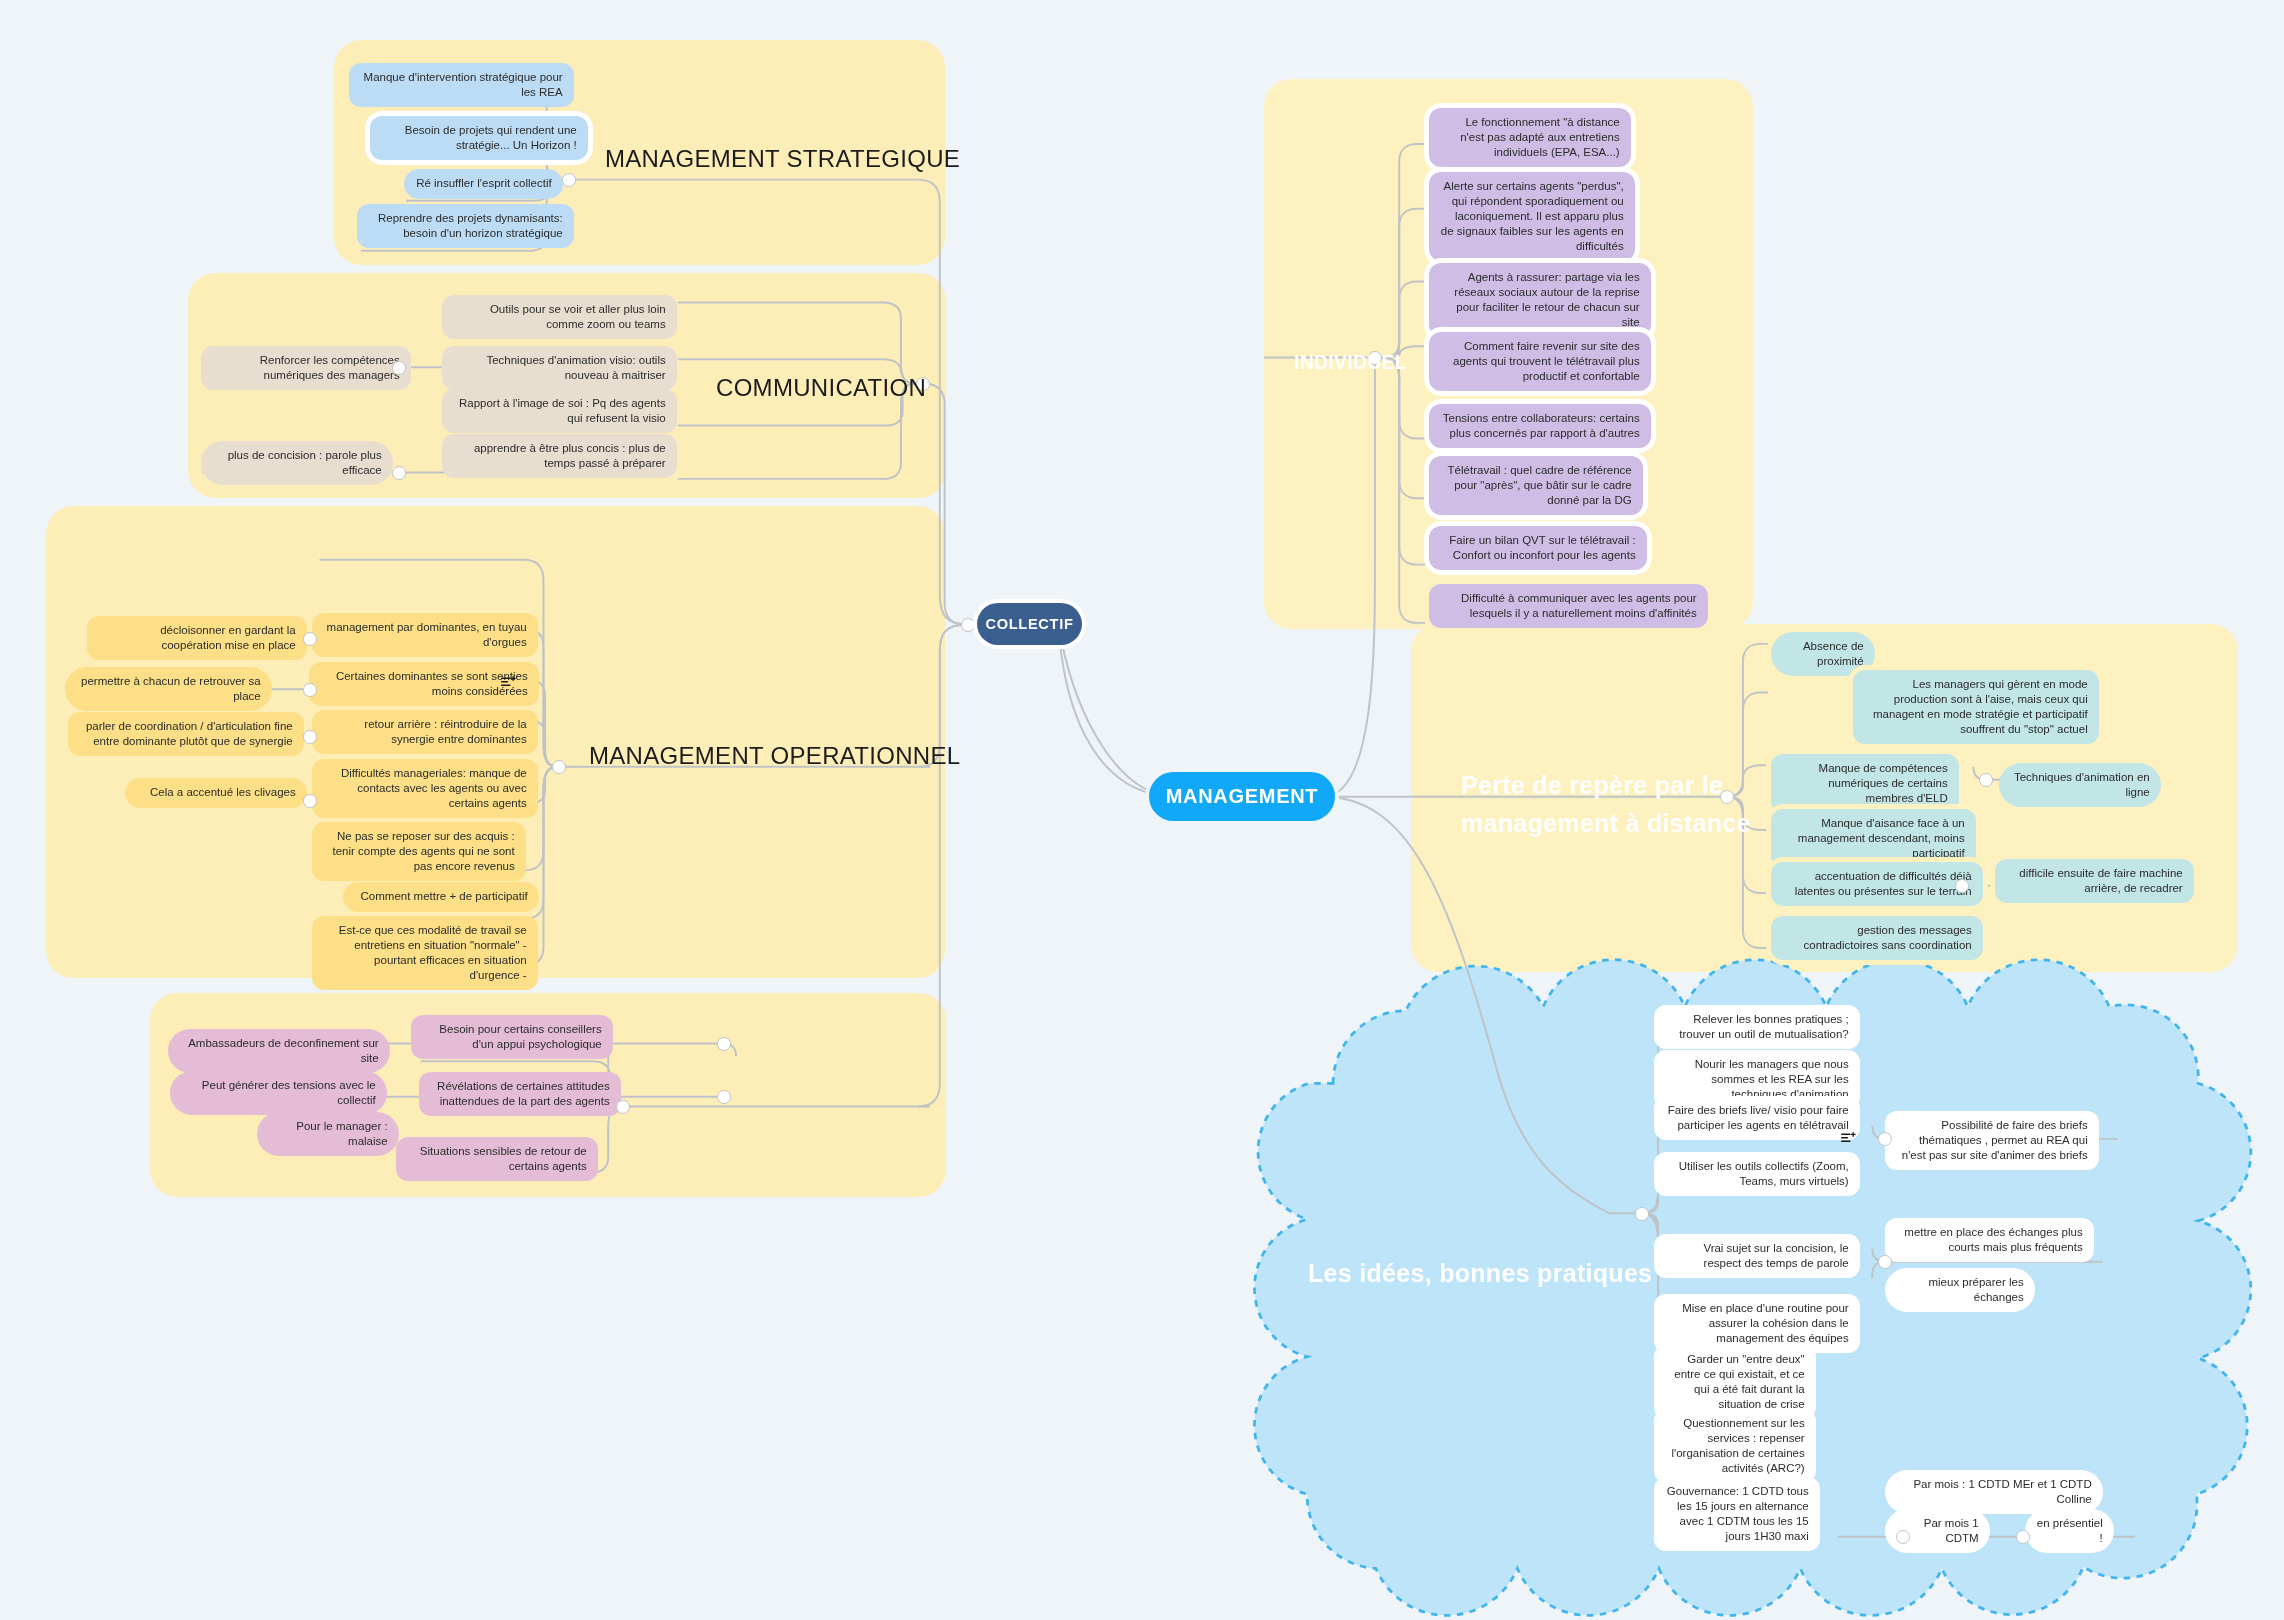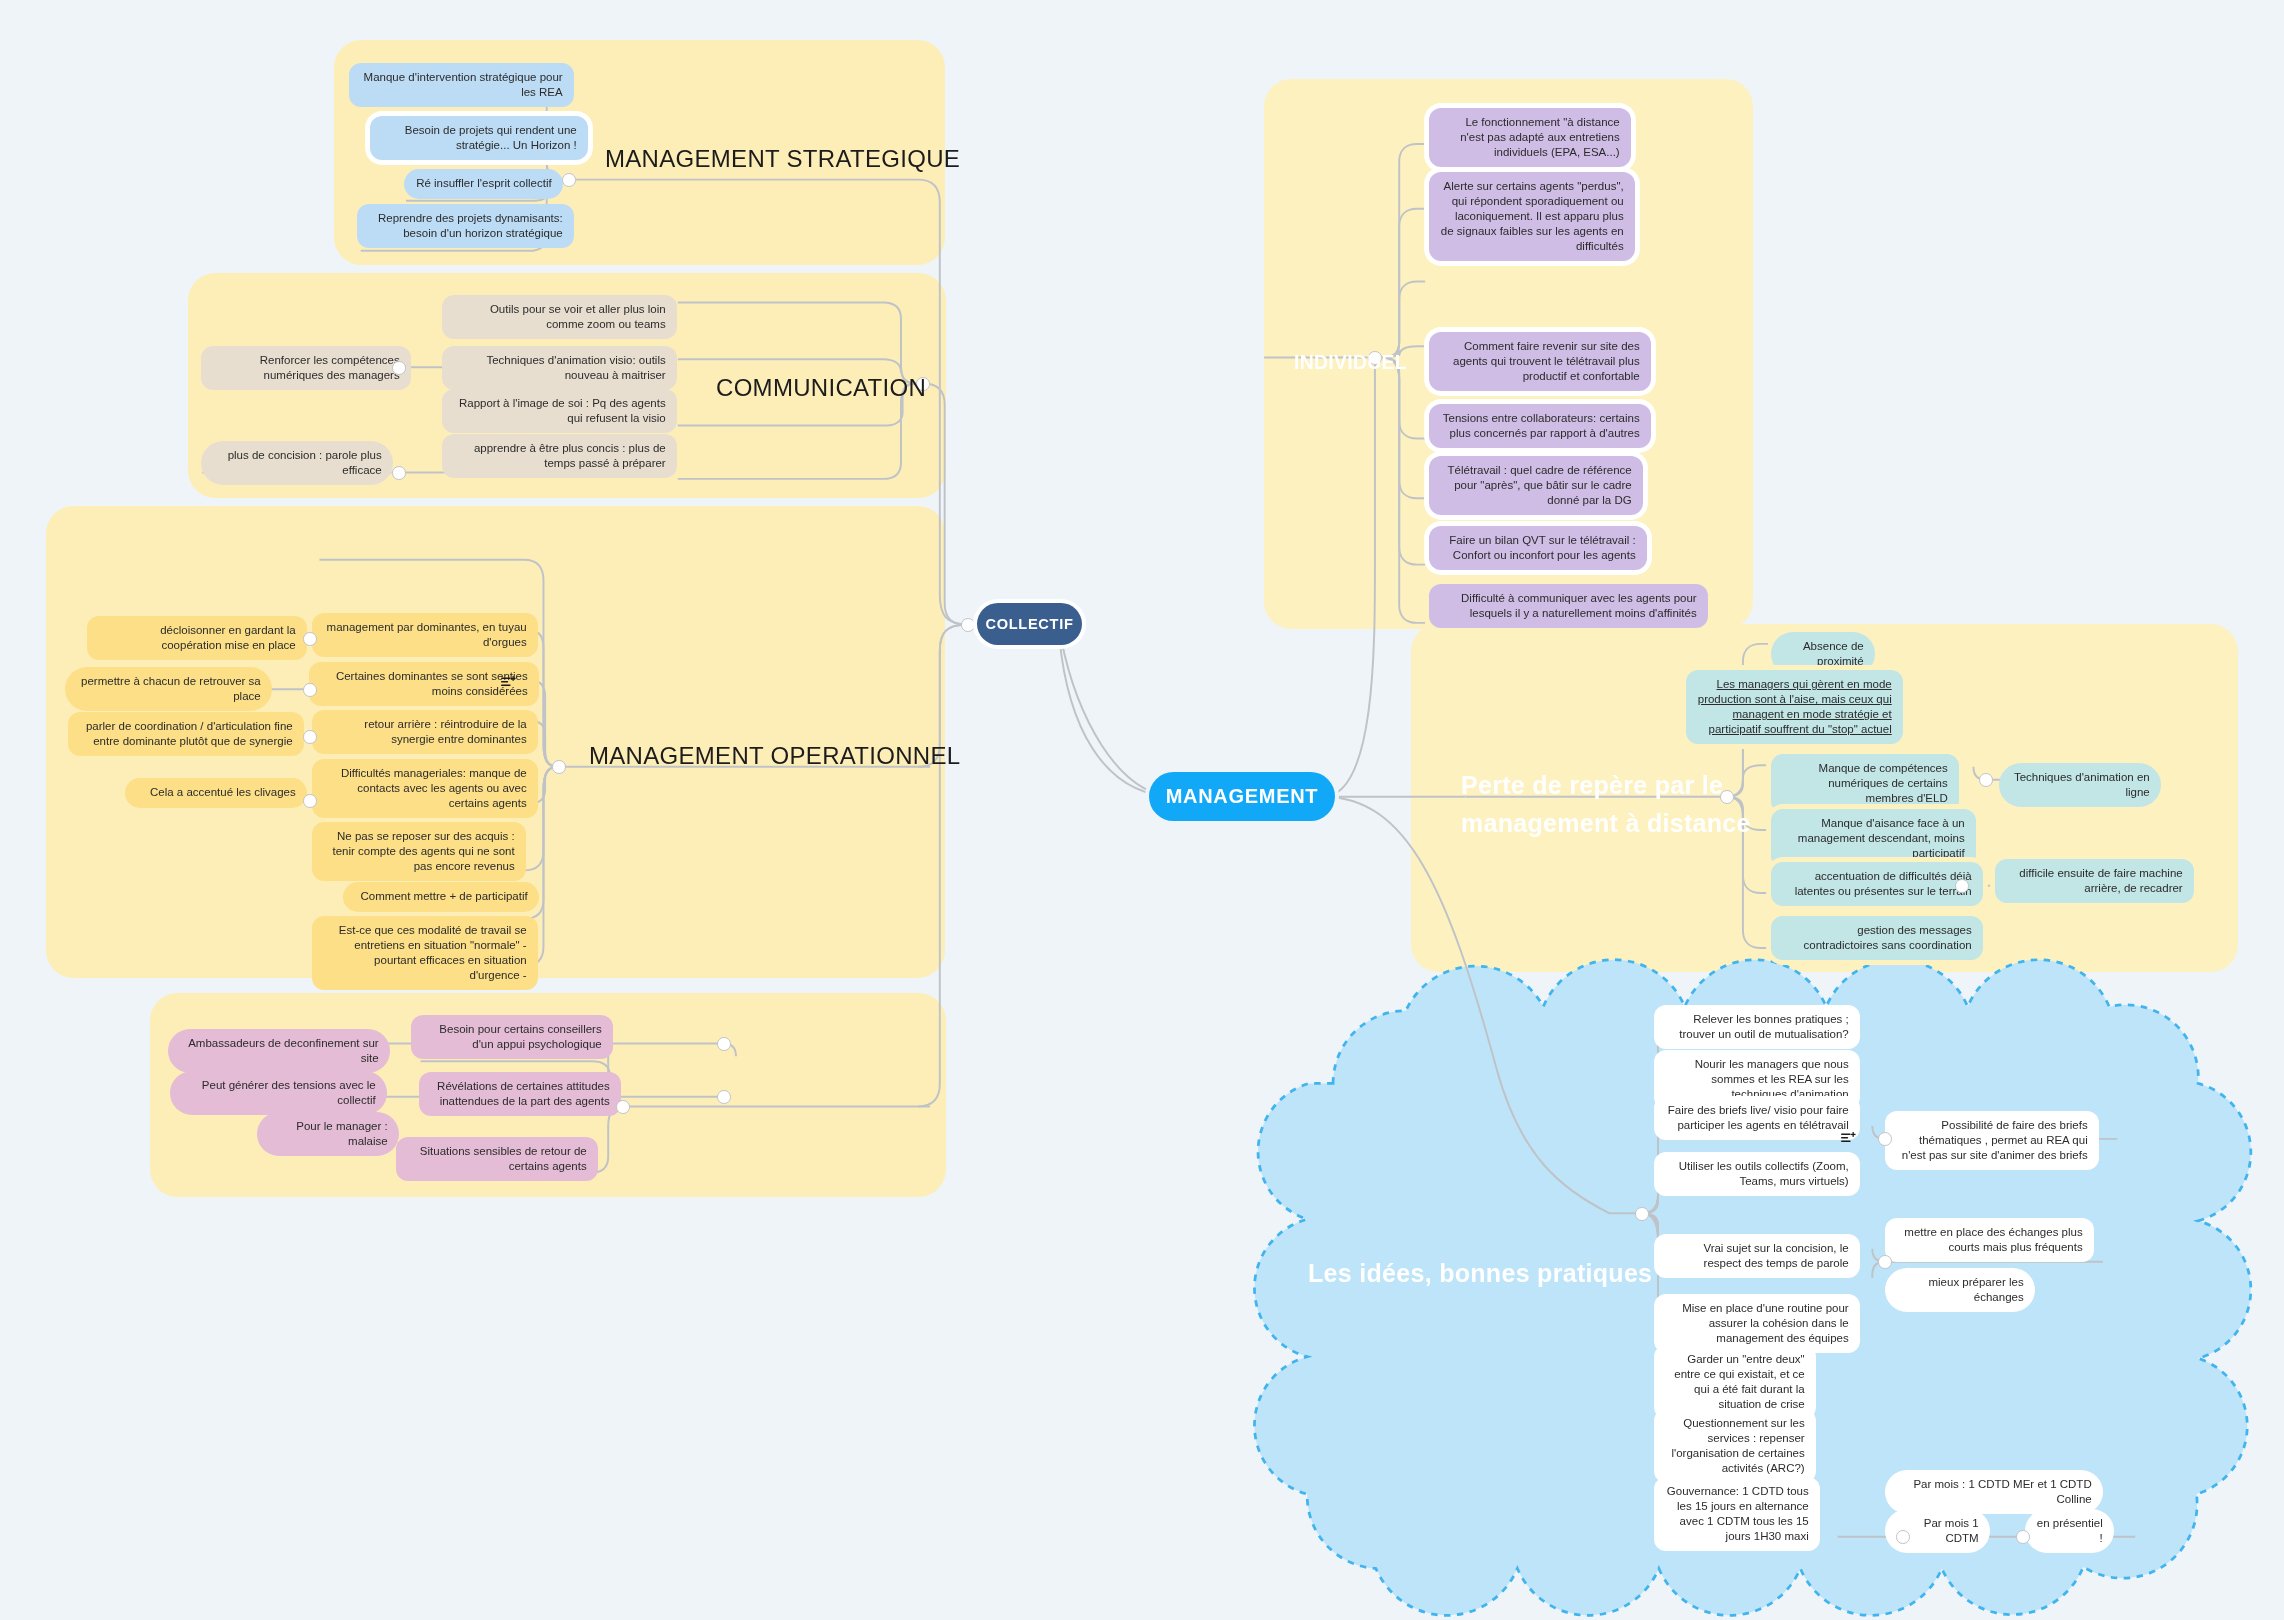--- a/index.html
+++ b/index.html
@@ -437,6 +437,9 @@
   <div class="node n-purple halo-white" style="left:1429px; top:172px; width:206px;">
     <span class="txt">Alerte sur certains agents "perdus", qui répondent sporadiquement ou laconiquement. Il est apparu plus de signaux faibles sur les agents en difficultés</span>
   </div>
+  <div class="node n-purple halo-white" style="left:1429px; top:263px; width:222px;">
+    <span class="txt">Agents à rassurer: partage via les réseaux sociaux autour de  la reprise pour faciliter le retour de chacun sur site</span>
+  </div>
   <div class="node n-purple halo-white" style="left:1429px; top:332px; width:222px;">
     <span class="txt">Comment faire revenir sur site des agents qui trouvent le télétravail plus productif et confortable</span>
   </div>

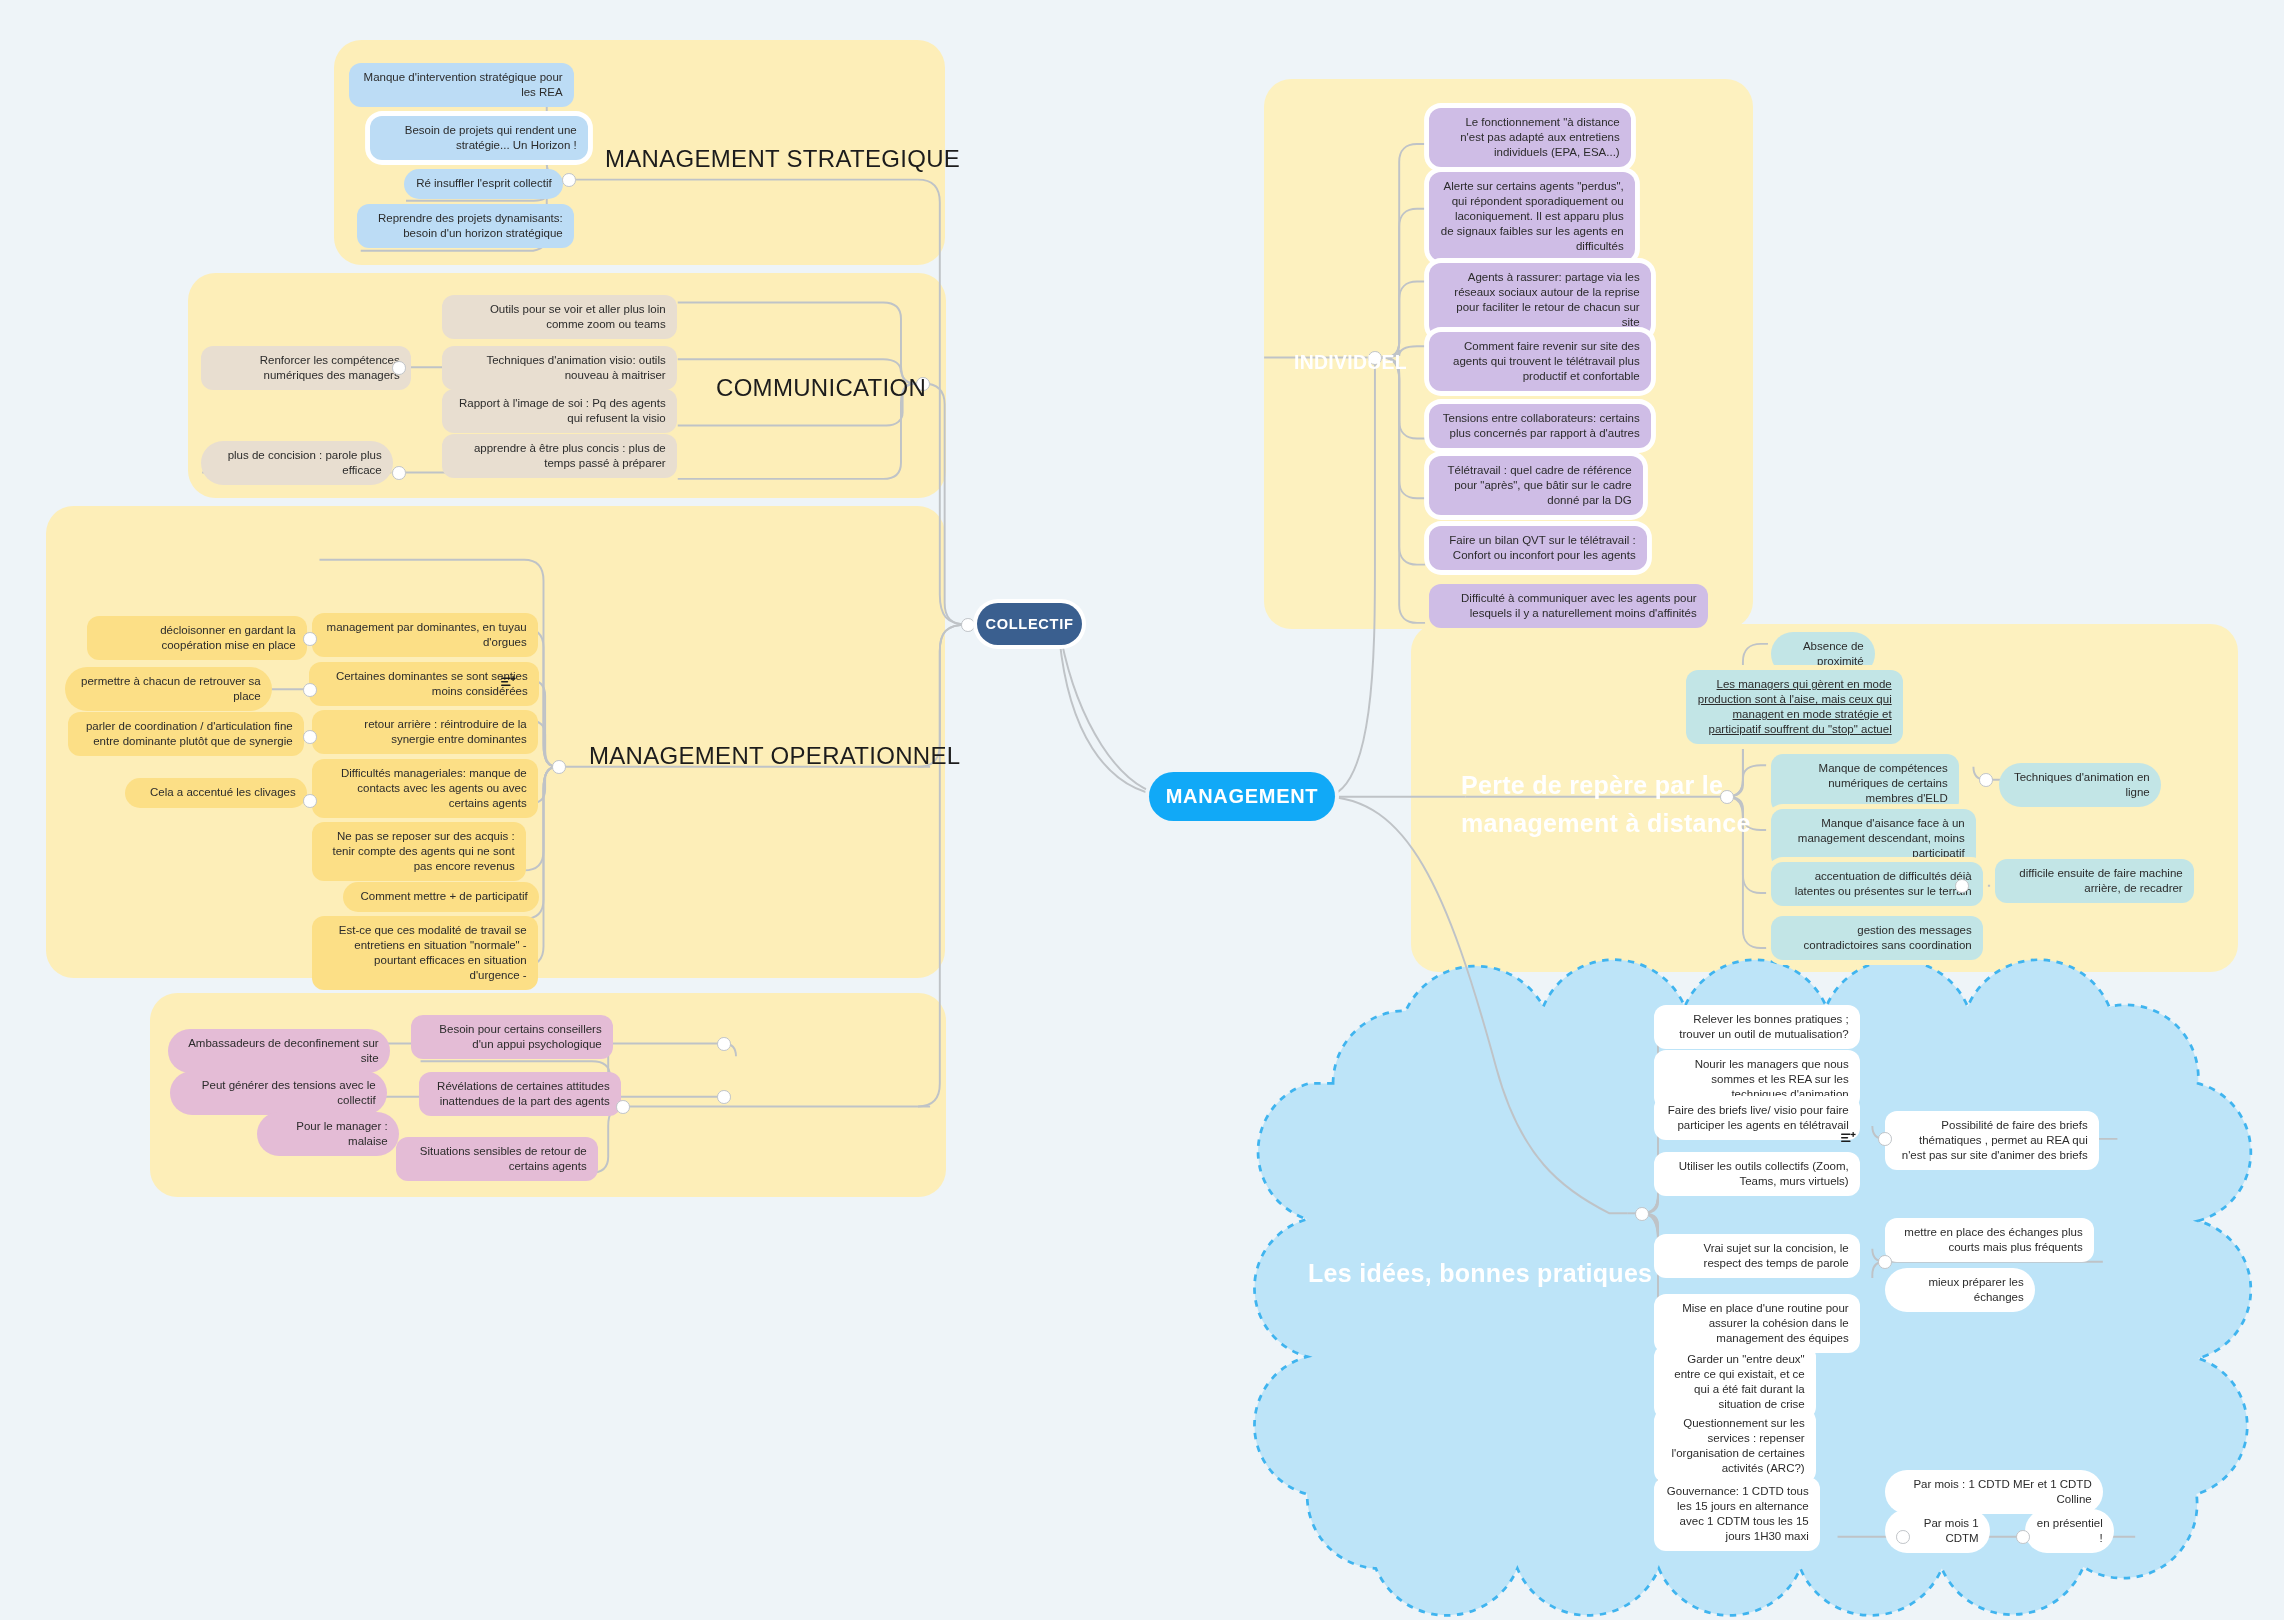--- a/index.html
+++ b/index.html
@@ -459,7 +459,7 @@
   <div class="node n-teal pill halo-cream" style="left:1771px; top:632px; width:104px;">
     <span class="txt">Absence de proximité</span>
   </div>
-  <div class="node n-teal halo-cream" style="left:1686px; top:670px; width:217px;text-decoration:underline;">
+  <div class="node n-teal halo-cream" style="left:1853px; top:670px; width:246px;">
     <span class="txt">Les managers qui gèrent en mode production sont à l'aise, mais ceux qui managent en mode stratégie et participatif souffrent du "stop" actuel</span>
   </div>
   <div class="node n-teal halo-cream" style="left:1771px; top:754px; width:188px;">

